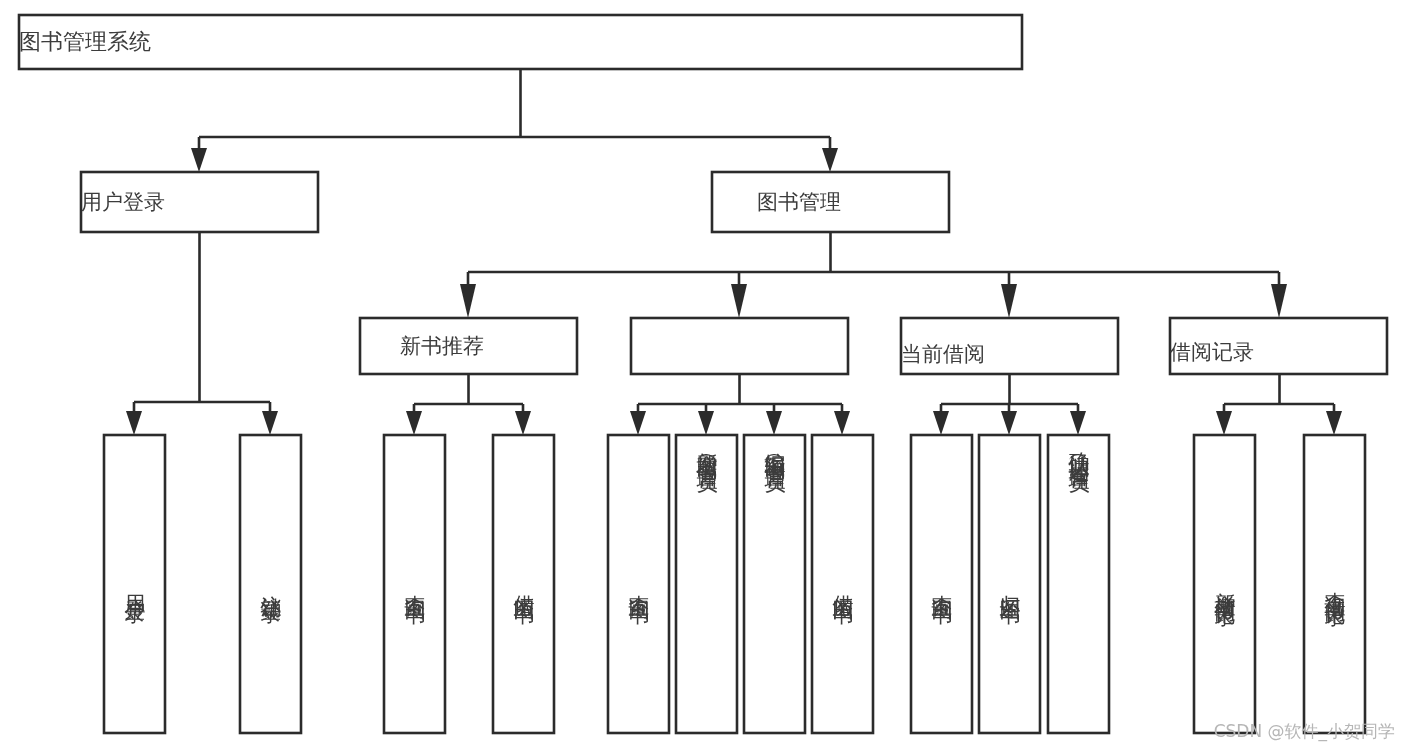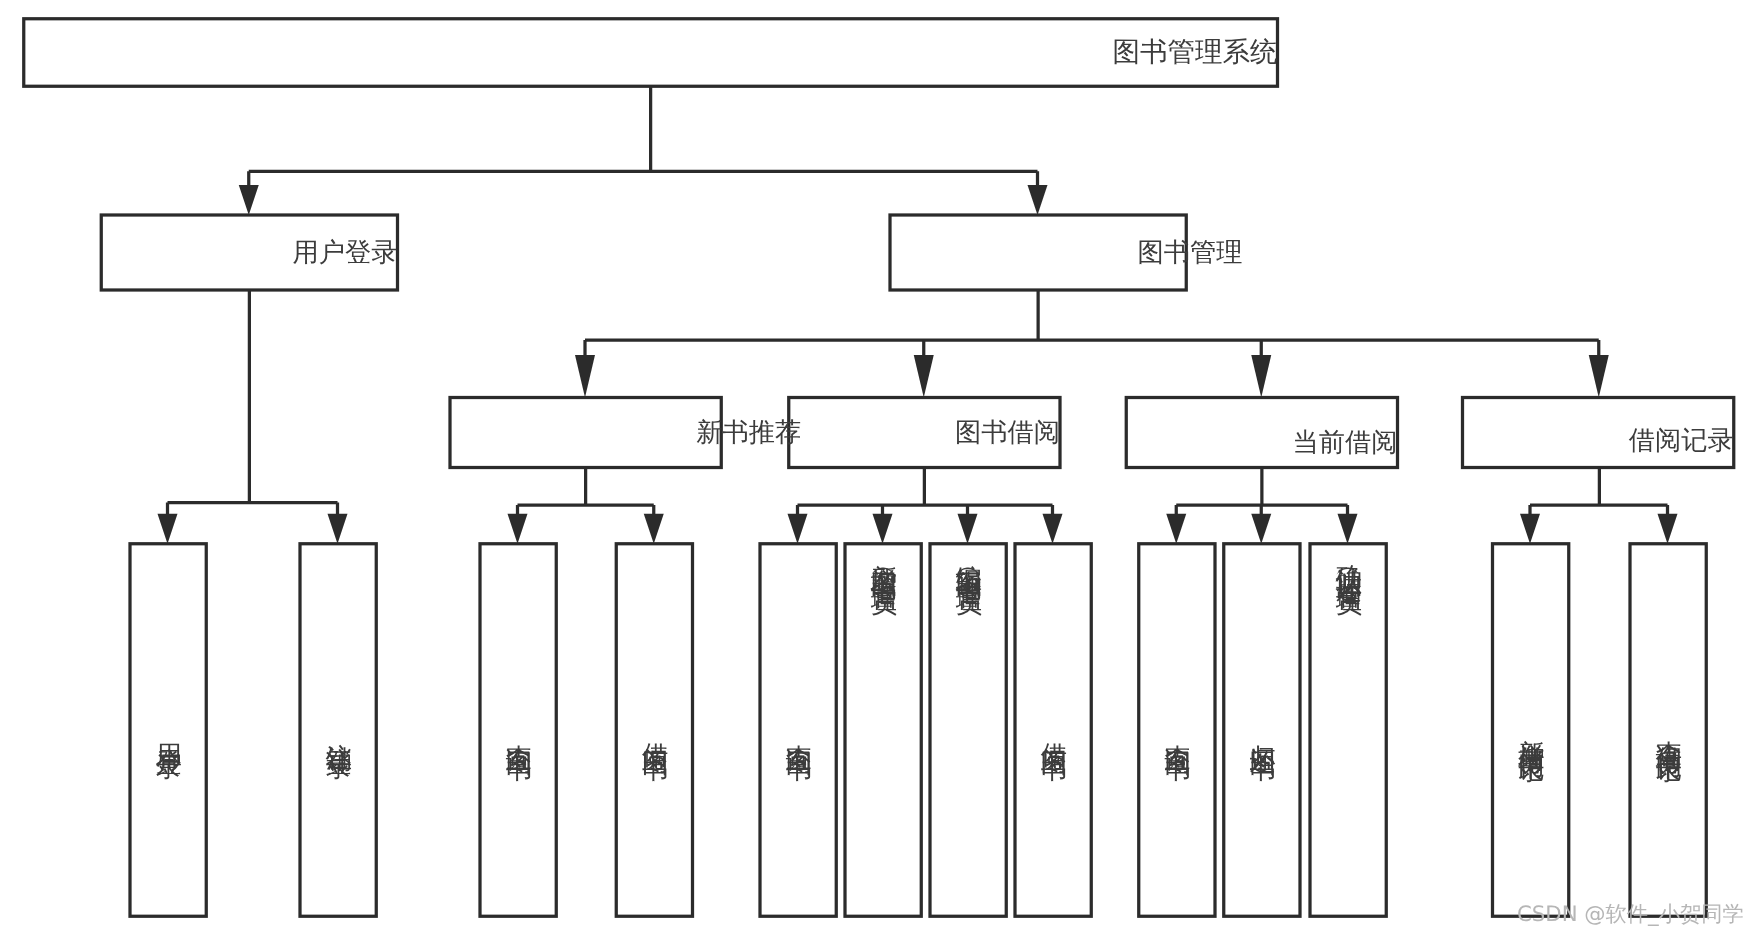--- a/index.html
+++ b/index.html
@@ -62,7 +62,7 @@
     position: absolute;
     display: flex;
     align-items: center;
-    justify-content: flex-end;
+    justify-content: flex-start;
     pointer-events: none;
   }
   .box-label-text {

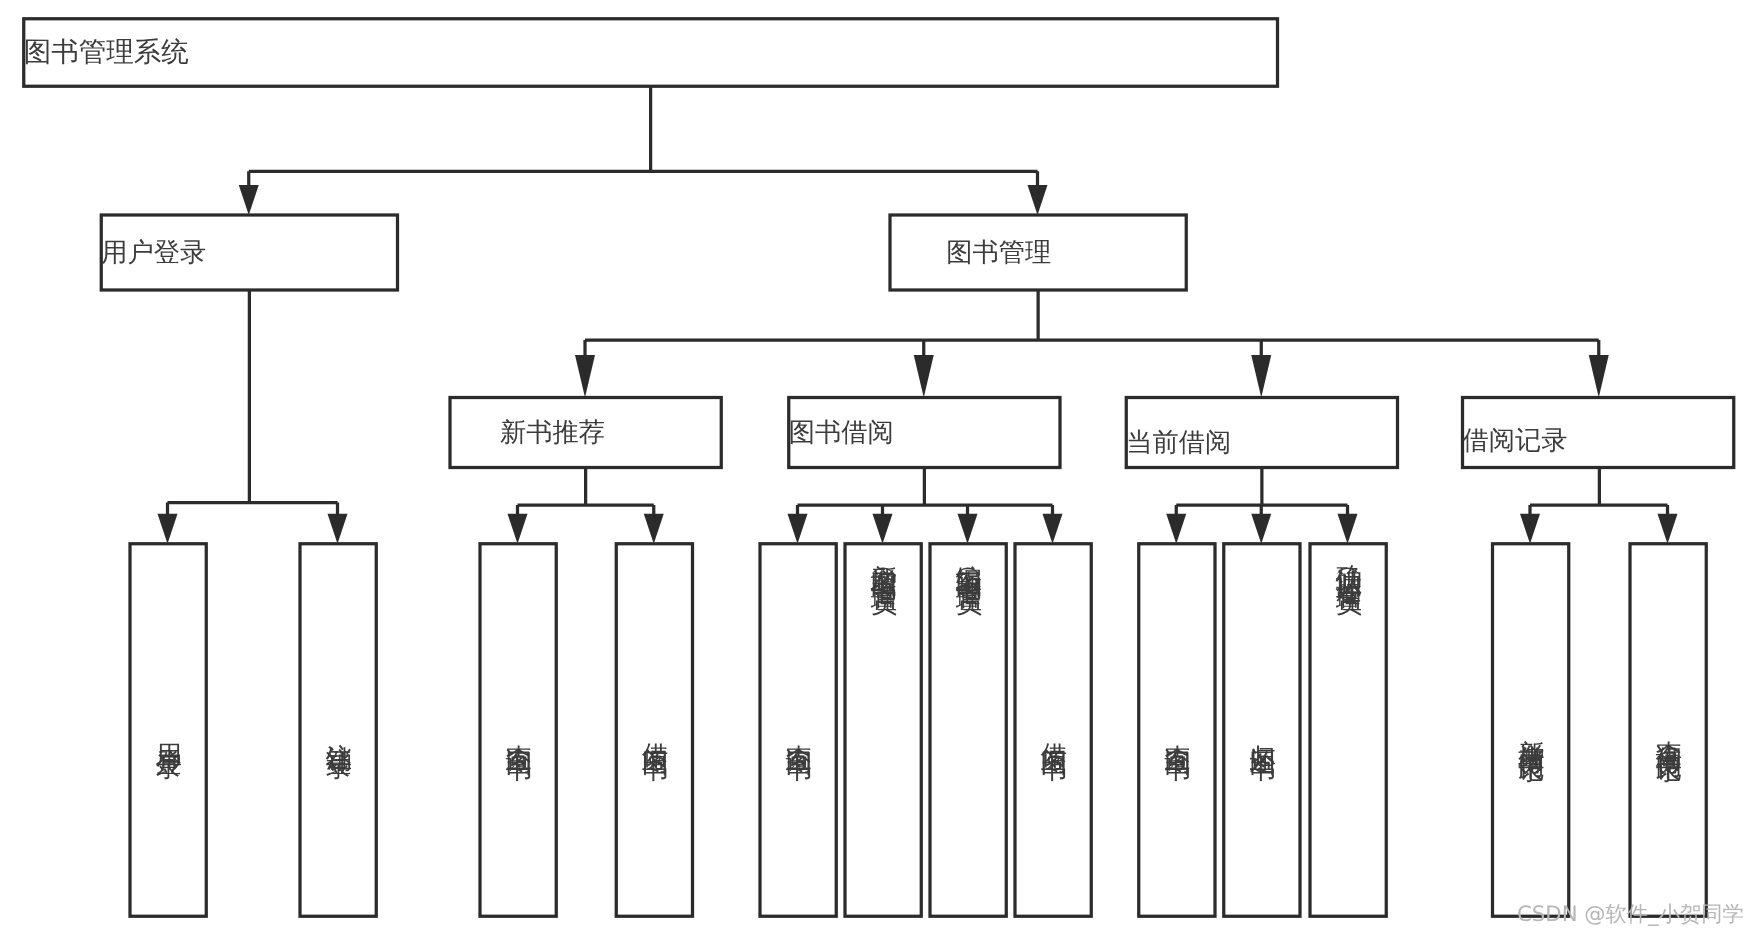--- a/index.html
+++ b/index.html
@@ -199,9 +199,6 @@
   <div class="box-label-wrap" style="left:360px; top:318px; width:241px; height:56px;padding-left:40px;">
     <span class="box-label-text">新书推荐</span>
   </div>
-  <div class="box-label-wrap" style="left:631px; top:318px; width:217px; height:56px;">
-    <span class="box-label-text">图书借阅</span>
-  </div>
   <div class="box-label-wrap" style="left:901px; top:318px; width:217px; height:72px;">
     <span class="box-label-text">当前借阅</span>
   </div>

